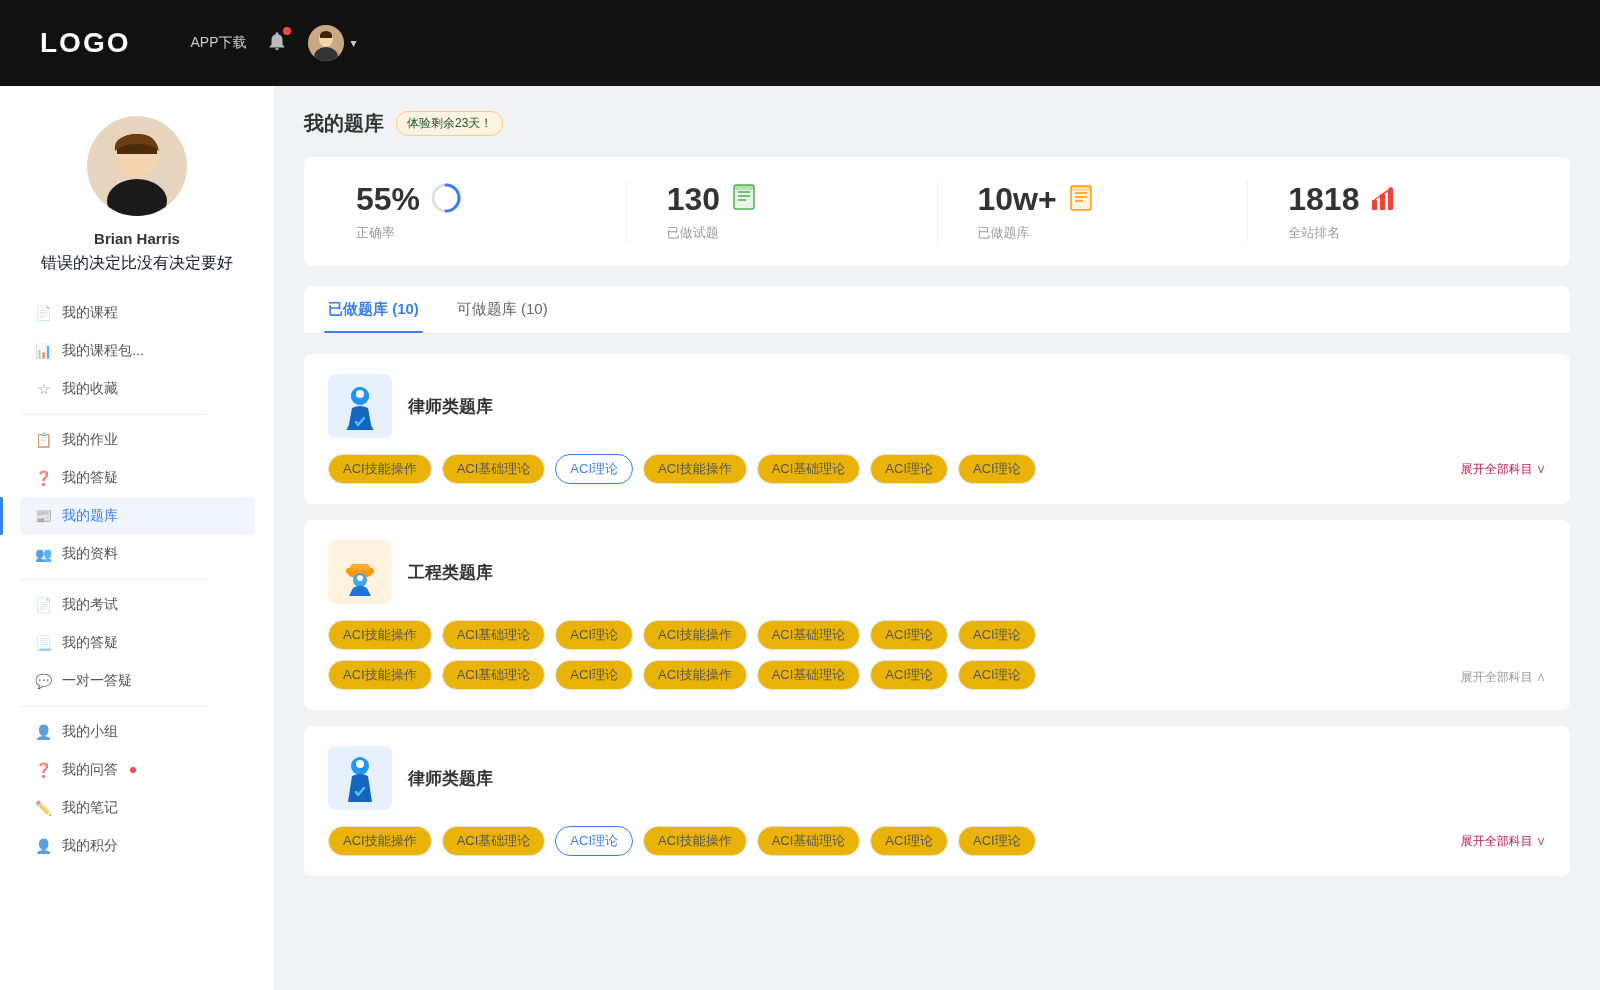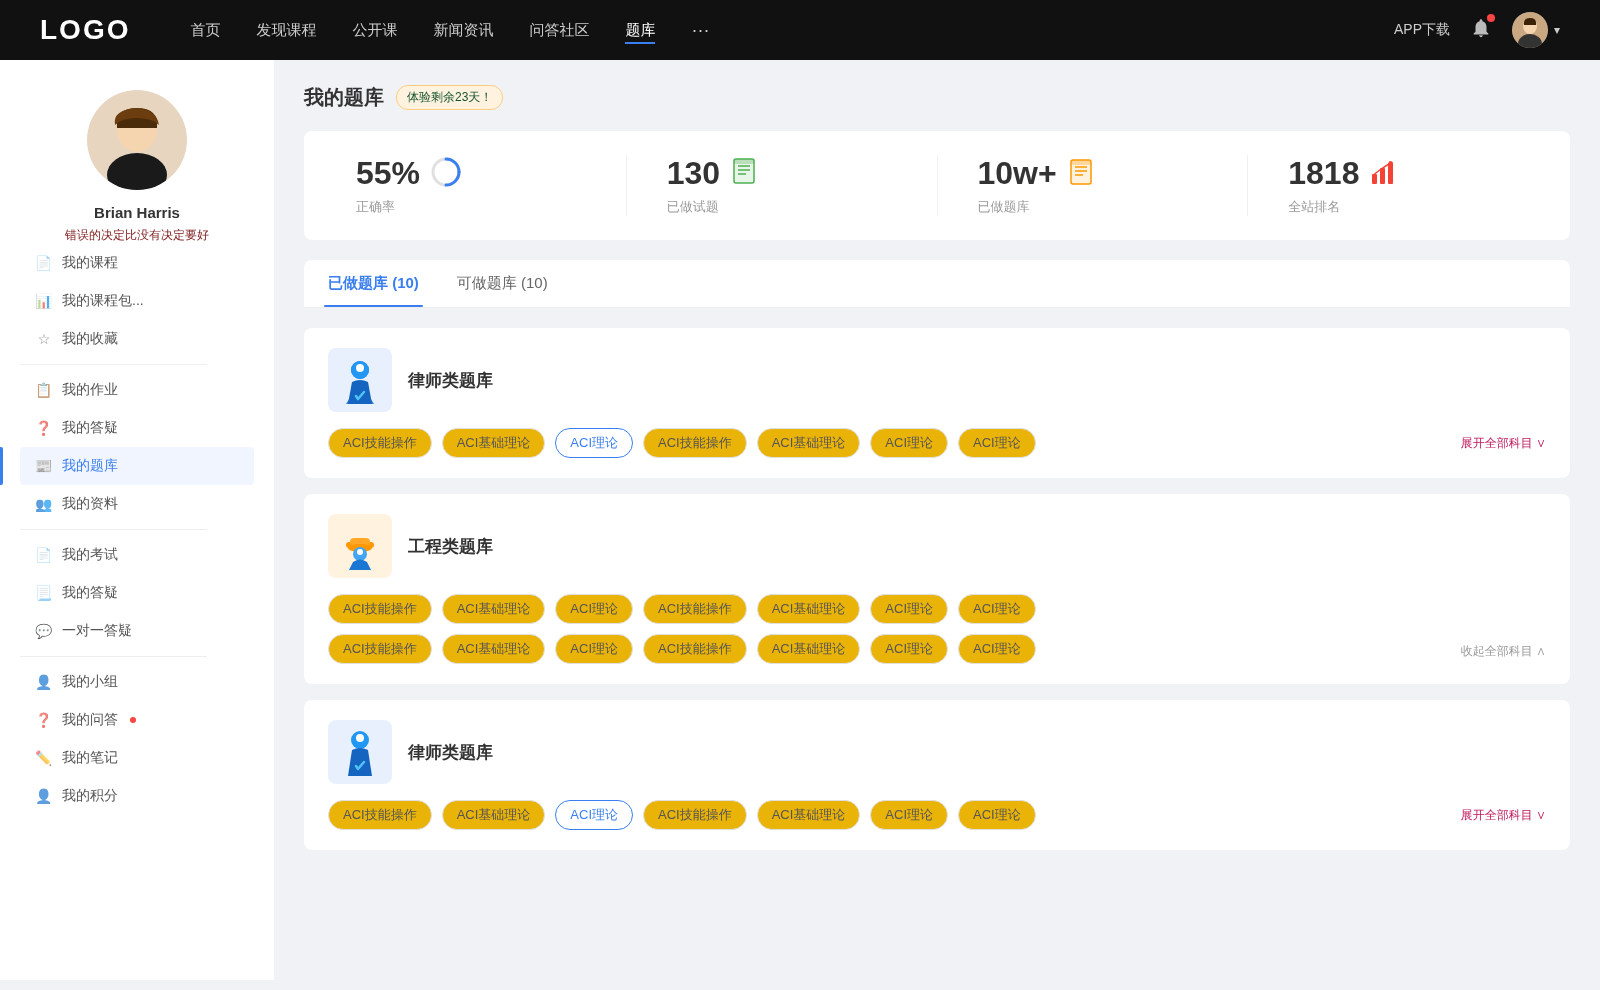--- a/index.html
+++ b/index.html
@@ -9,7 +9,7 @@
     .header {
       background: #111;
       color: #fff;
-      height: 60px;
+      height: 86px;
       display: flex;
       align-items: center;
       padding: 0 40px;

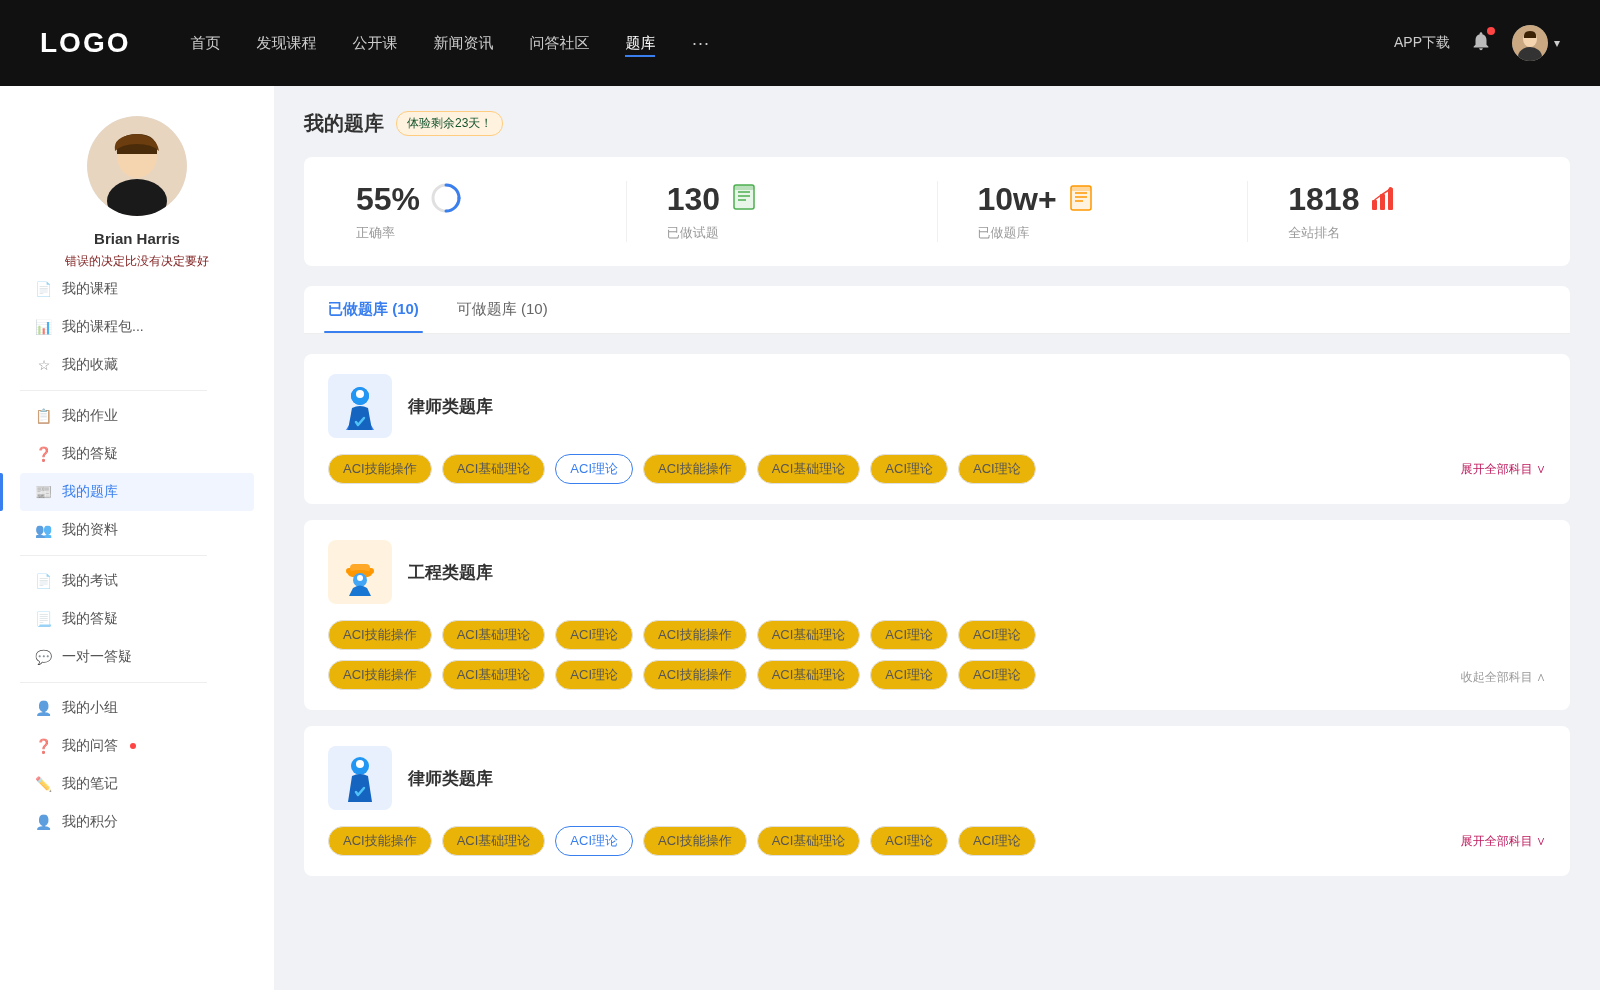--- a/index.html
+++ b/index.html
@@ -342,15 +342,6 @@
 
 <header class="header">
   <div class="header-logo">LOGO</div>
-  <nav class="header-nav">
-    <span class="nav-item">首页</span>
-    <span class="nav-item">发现课程</span>
-    <span class="nav-item">公开课</span>
-    <span class="nav-item">新闻资讯</span>
-    <span class="nav-item">问答社区</span>
-    <span class="nav-item active">题库</span>
-    <span class="nav-item nav-dots">···</span>
-  </nav>
   <div class="header-right">
     <span class="app-download">APP下载</span>
     <div class="notification-icon">

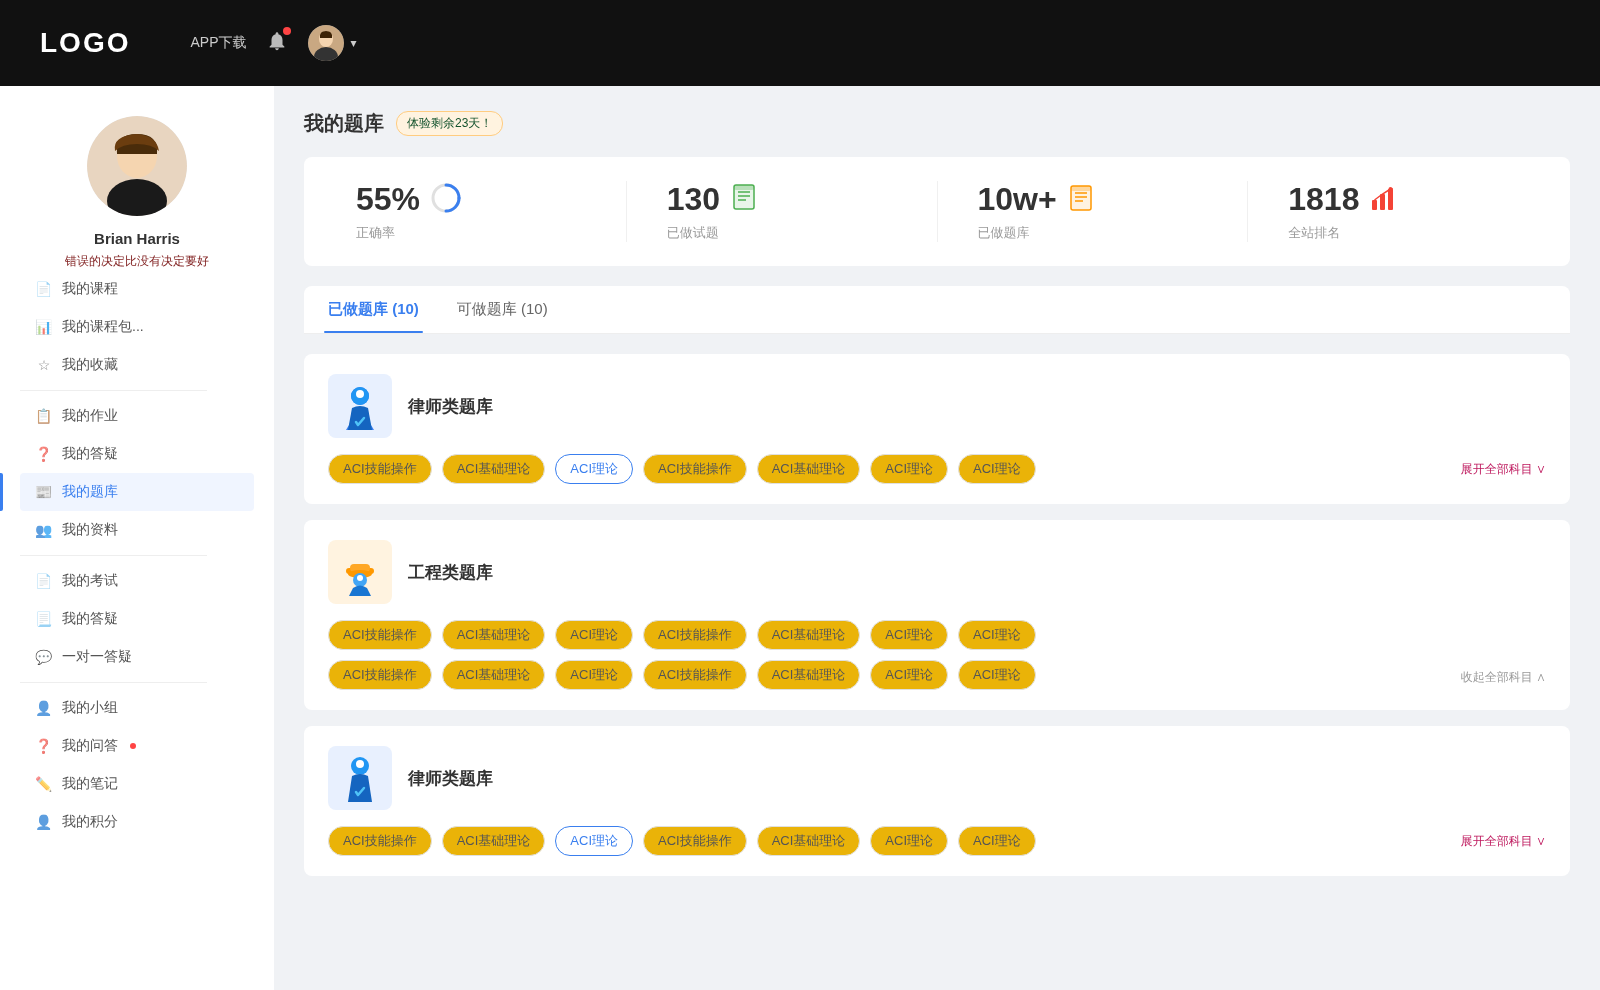--- a/index.html
+++ b/index.html
@@ -112,8 +112,9 @@
       margin-bottom: 6px;
     }
     .profile-motto {
-      font-size: 12px;
-      color: #7f1d1d;
+      font-size: 16px;
+      color: #0f172a;
+      margin-bottom: 20px;
     }
     .sidebar-divider {
       width: 80%;

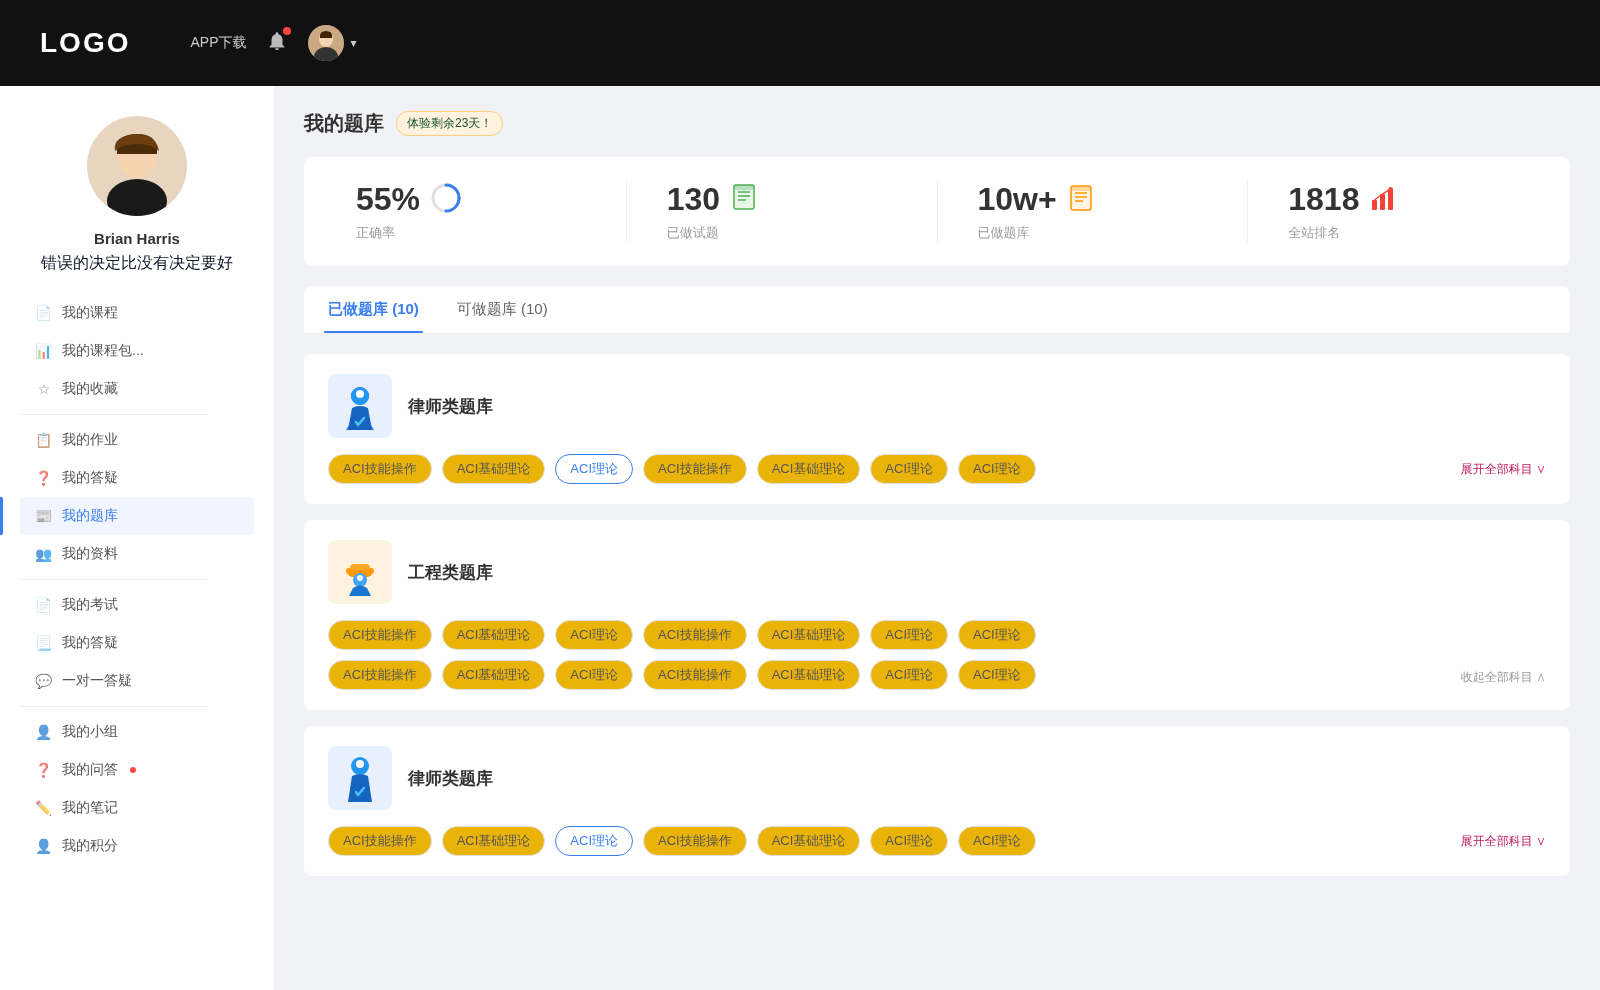--- a/index.html
+++ b/index.html
@@ -578,7 +578,7 @@
           <span class="tag">ACI基础理论</span>
           <span class="tag">ACI理论</span>
           <span class="tag">ACI理论</span>
-          <span class="collapse-btn">收起全部科目 ∧</span>
+          <span class="collapse-btn">展开全部科目 ∧</span>
         </div>
       </div>
     </div>

